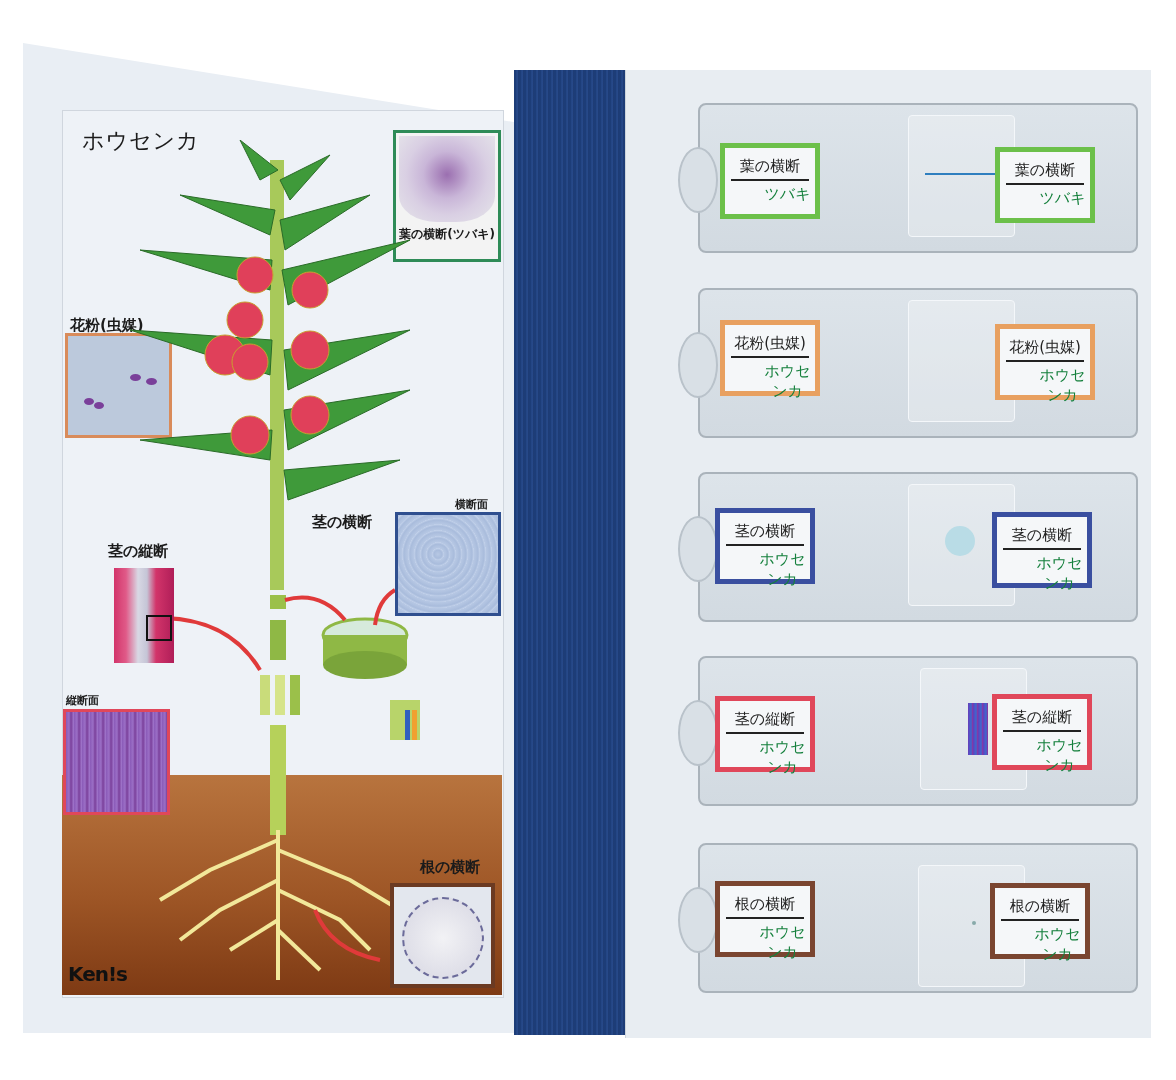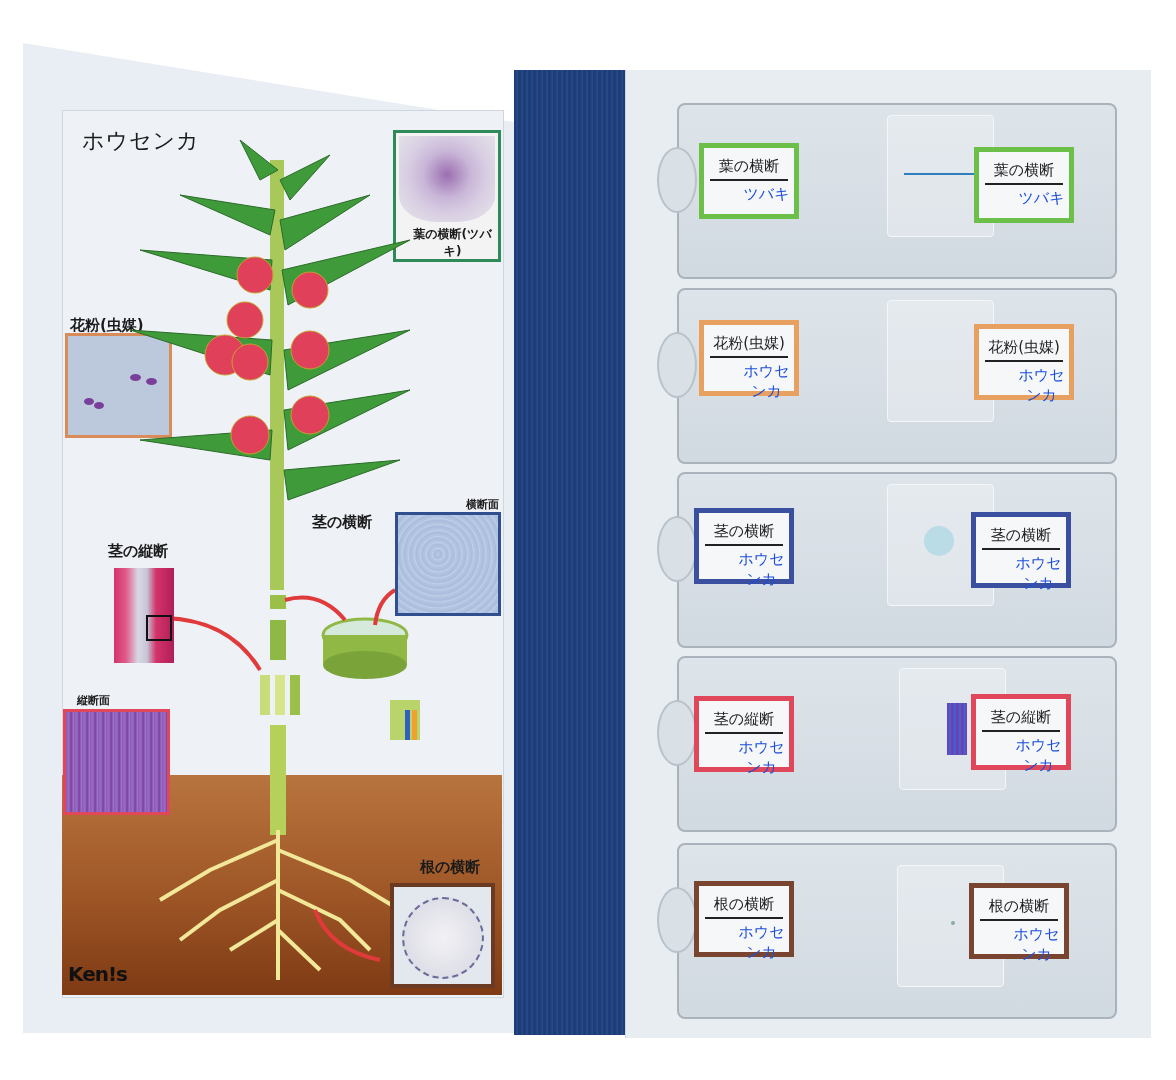--- a/index.html
+++ b/index.html
@@ -18,7 +18,7 @@
     background:repeating-linear-gradient(90deg,#1d3d78 0px,#1d3d78 2px,#2b4f92 3px,#1a366c 5px);}
   
   #tray{left:625px;top:70px;width:525px;height:968px;background:#e8edf2;border-left:1px solid #cdd4db;}
-  .slot{position:absolute;left:677px;width:440px;height:176px;border-radius:8px;
+  .slot{position:absolute;left:698px;width:440px;height:150px;border-radius:8px;
     background:linear-gradient(180deg,#dde4ea 0%,#d2dae1 100%);border:2px solid #aab3bb;box-sizing:border-box;}
   .notch{position:absolute;left:-22px;top:42px;width:40px;height:66px;border-radius:50%;background:#d9e0e6;border:2px solid #b9c2ca;box-sizing:border-box;}
   .cover{position:absolute;left:208px;top:10px;width:105px;height:120px;border:1.5px solid #f4f7fa;background:rgba(255,255,255,0.25);border-radius:4px;}

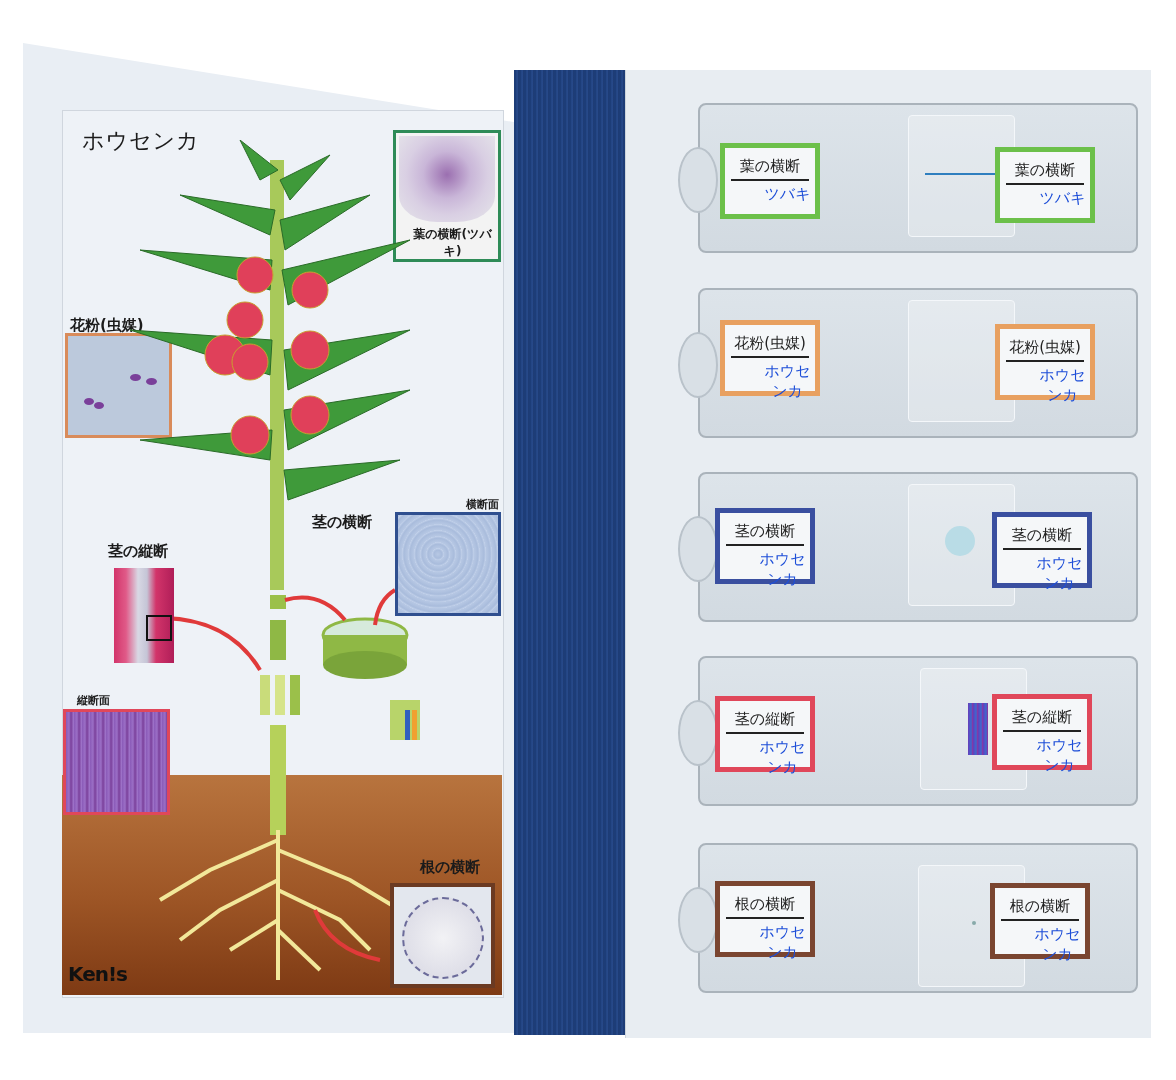--- a/index.html
+++ b/index.html
@@ -25,7 +25,7 @@
   .label{position:absolute;width:100px;height:76px;background:#f5f7f9;box-sizing:border-box;border:5px solid;text-align:center;}
   .label .l1{font-size:15px;color:#222;margin-top:8px;line-height:20px;}
   .label .hr{width:78px;height:2px;background:#222;margin:3px auto 3px auto;}
-  .label .l2{font-size:15px;color:#1d4ed8;line-height:20px;padding-left:35px;}
+  .label .l2{font-size:15px;color:#15803d;line-height:20px;padding-left:35px;}
   .logo{font-size:20px;font-weight:bold;color:#111;letter-spacing:-1px;text-align:right;}
 </style>
 </head>

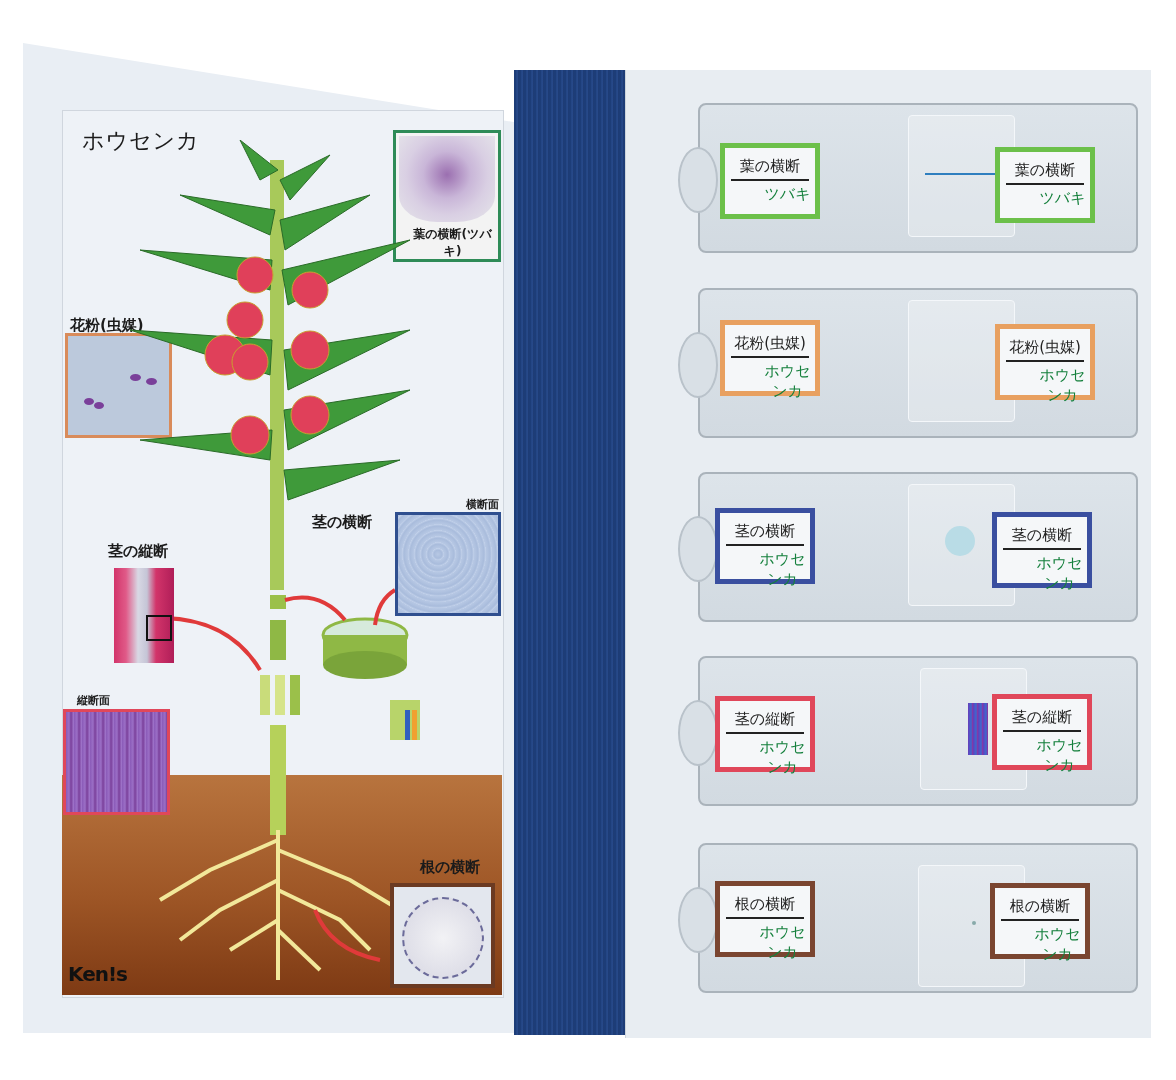--- a/index.html
+++ b/index.html
@@ -11,7 +11,7 @@
   #soil{left:62px;top:775px;width:440px;height:220px;background:linear-gradient(180deg,#b8743e 0%,#9e5626 55%,#7e3a14 100%);}
   .title-jp{font-size:22px;color:#1b1b1b;letter-spacing:1px;}
   .cap{font-size:15px;color:#1b1b1b;font-weight:bold;}
-  .cap-s{font-size:11px;color:#1b1b1b;font-weight:bold;padding-left:11px;}
+  .cap-s{font-size:11px;color:#1b1b1b;font-weight:bold;}
   .micro{box-sizing:border-box;}
   
   #spine{left:514px;top:70px;width:112px;height:965px;

